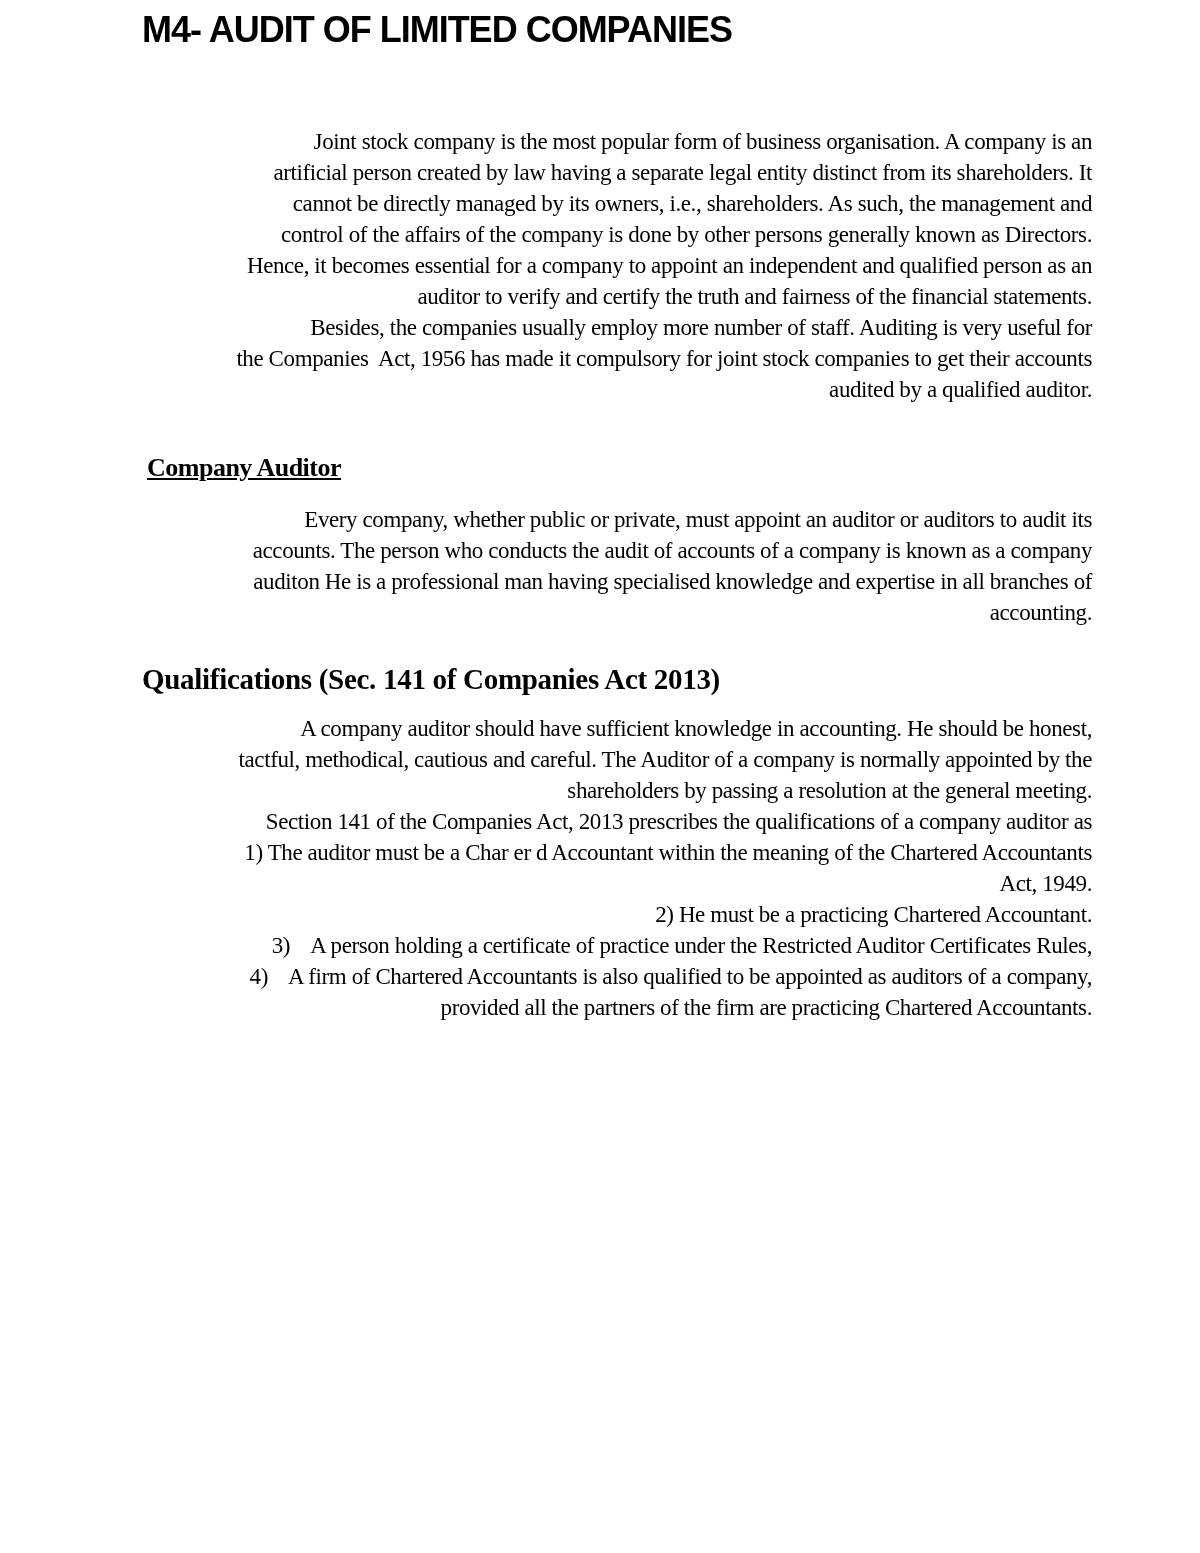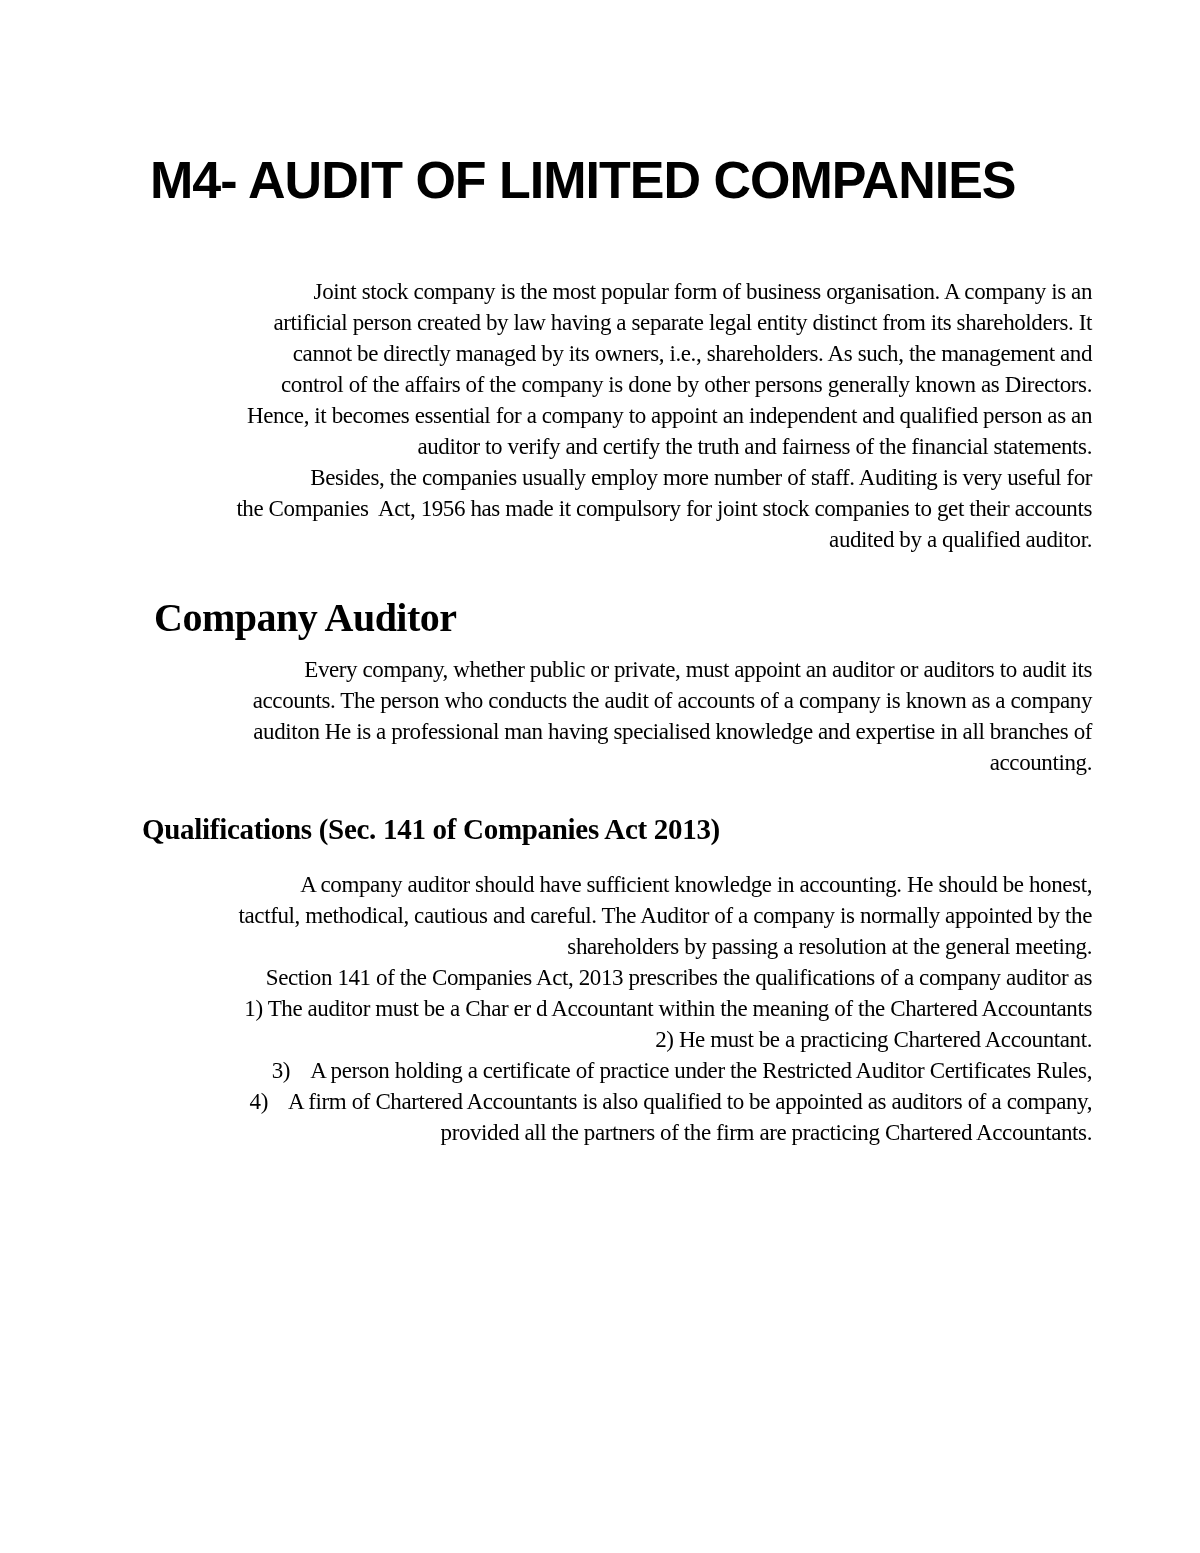--- a/index.html
+++ b/index.html
@@ -25,11 +25,10 @@
     width: 950px;
   }
   .doc-title {
-    margin: 8px;
-    padding-top: 142px;
+    margin: 0;
     font-family: "Liberation Sans", sans-serif;
     font-weight: bold;
-    font-size: 52px;
+    font-size: 36px;
     line-height: 60px;
     letter-spacing: -1px;
     white-space: pre;

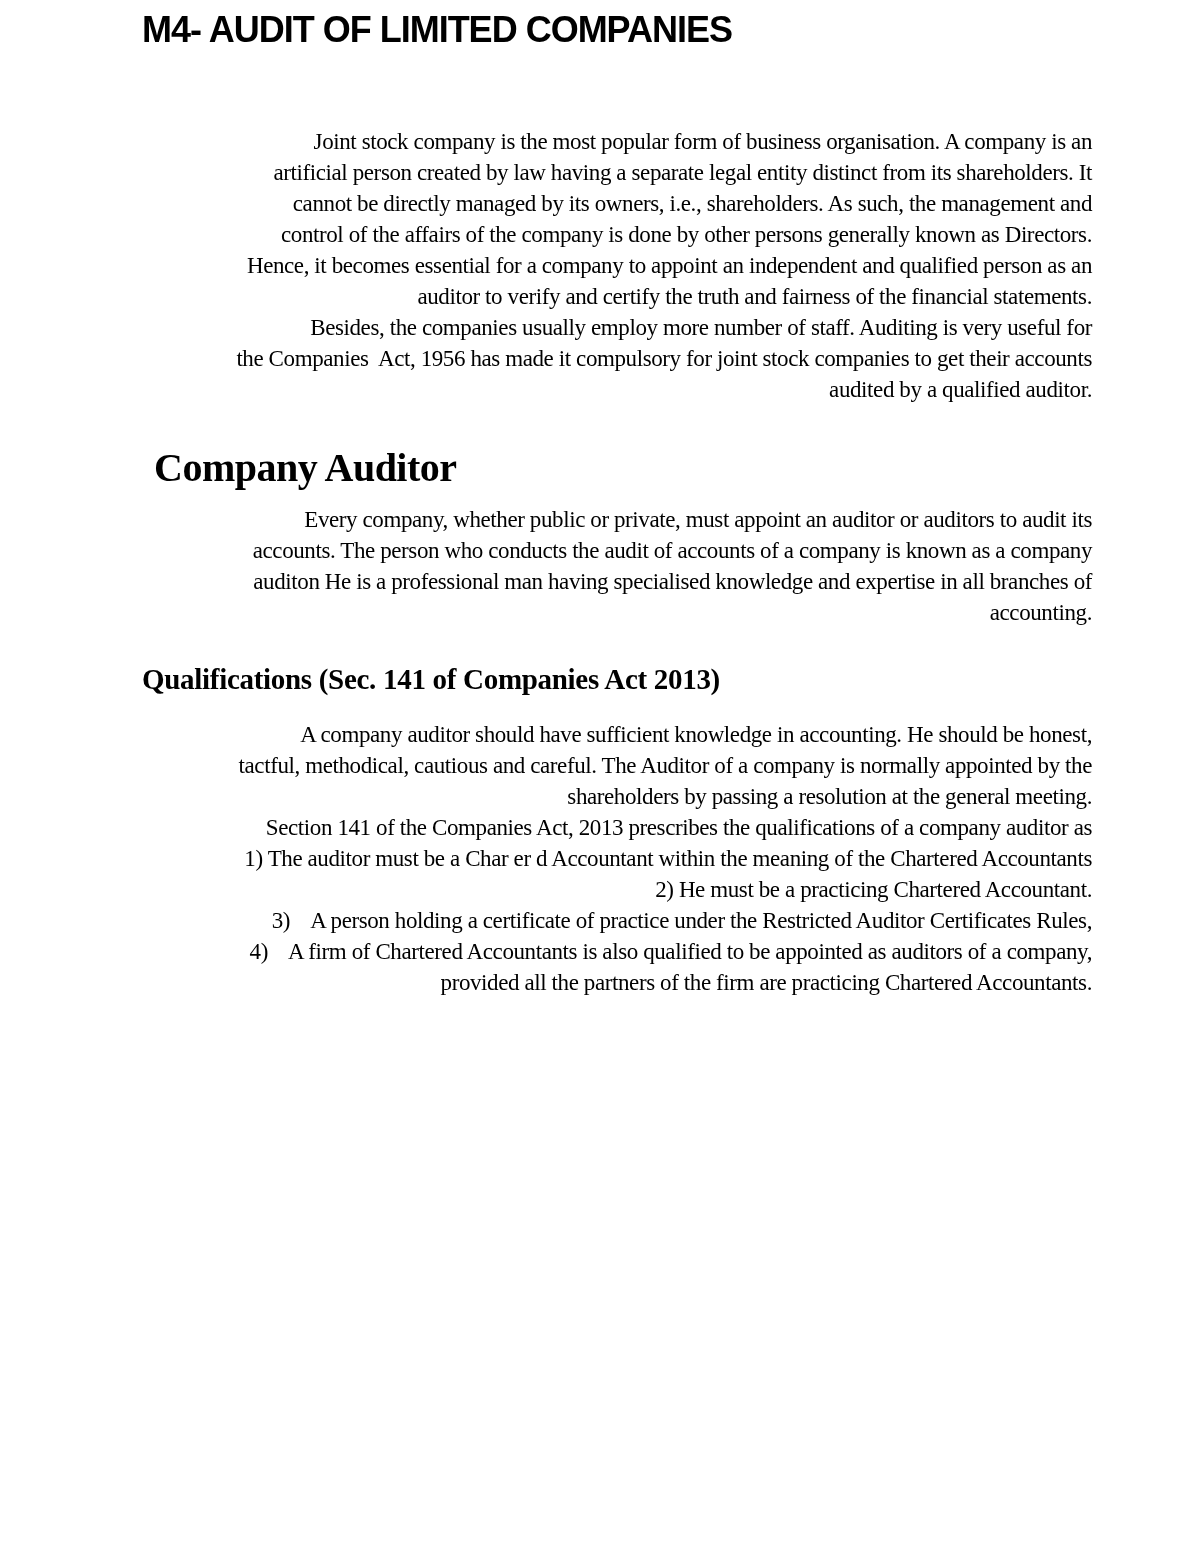--- a/index.html
+++ b/index.html
@@ -47,14 +47,15 @@
   .para-auditor    { margin-top: 13px; }
   .para-qualif     { margin-top: 22px;  }
   .heading-xl {
-    margin: 12px;
+    margin: 5px;
     margin-top: 40px;
     font-family: "Liberation Serif", serif;
     font-weight: bold;
-    font-size: 40px;
+    font-size: 26px;
     line-height: 46px;
     letter-spacing: -0.5px;
     white-space: pre;
+    text-decoration: underline;
   }
   .heading-lg {
     margin: 0;

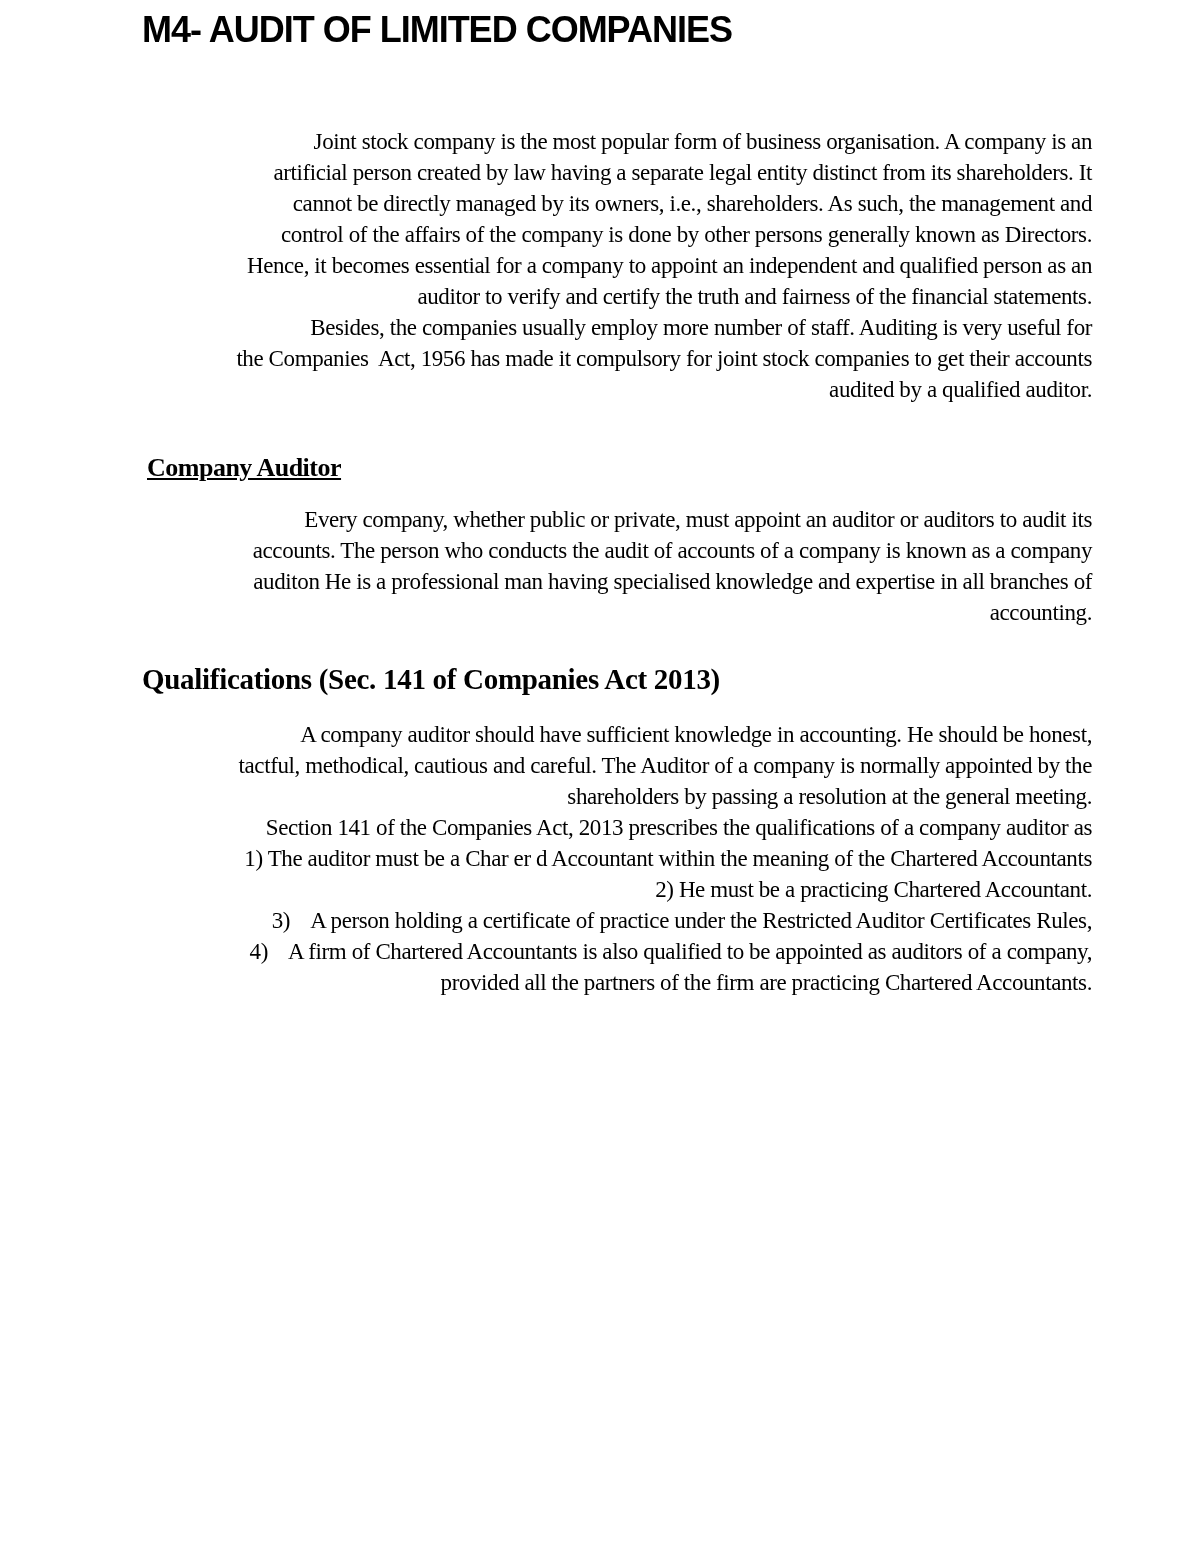--- a/index.html
+++ b/index.html
@@ -45,7 +45,7 @@
   }
   .para-intro      { margin-top: 66px; }
   .para-auditor    { margin-top: 13px; }
-  .para-qualif     { margin-top: 22px;  }
+  .para-qualif     { margin-top: 16px;  }
   .heading-xl {
     margin: 5px;
     margin-top: 40px;

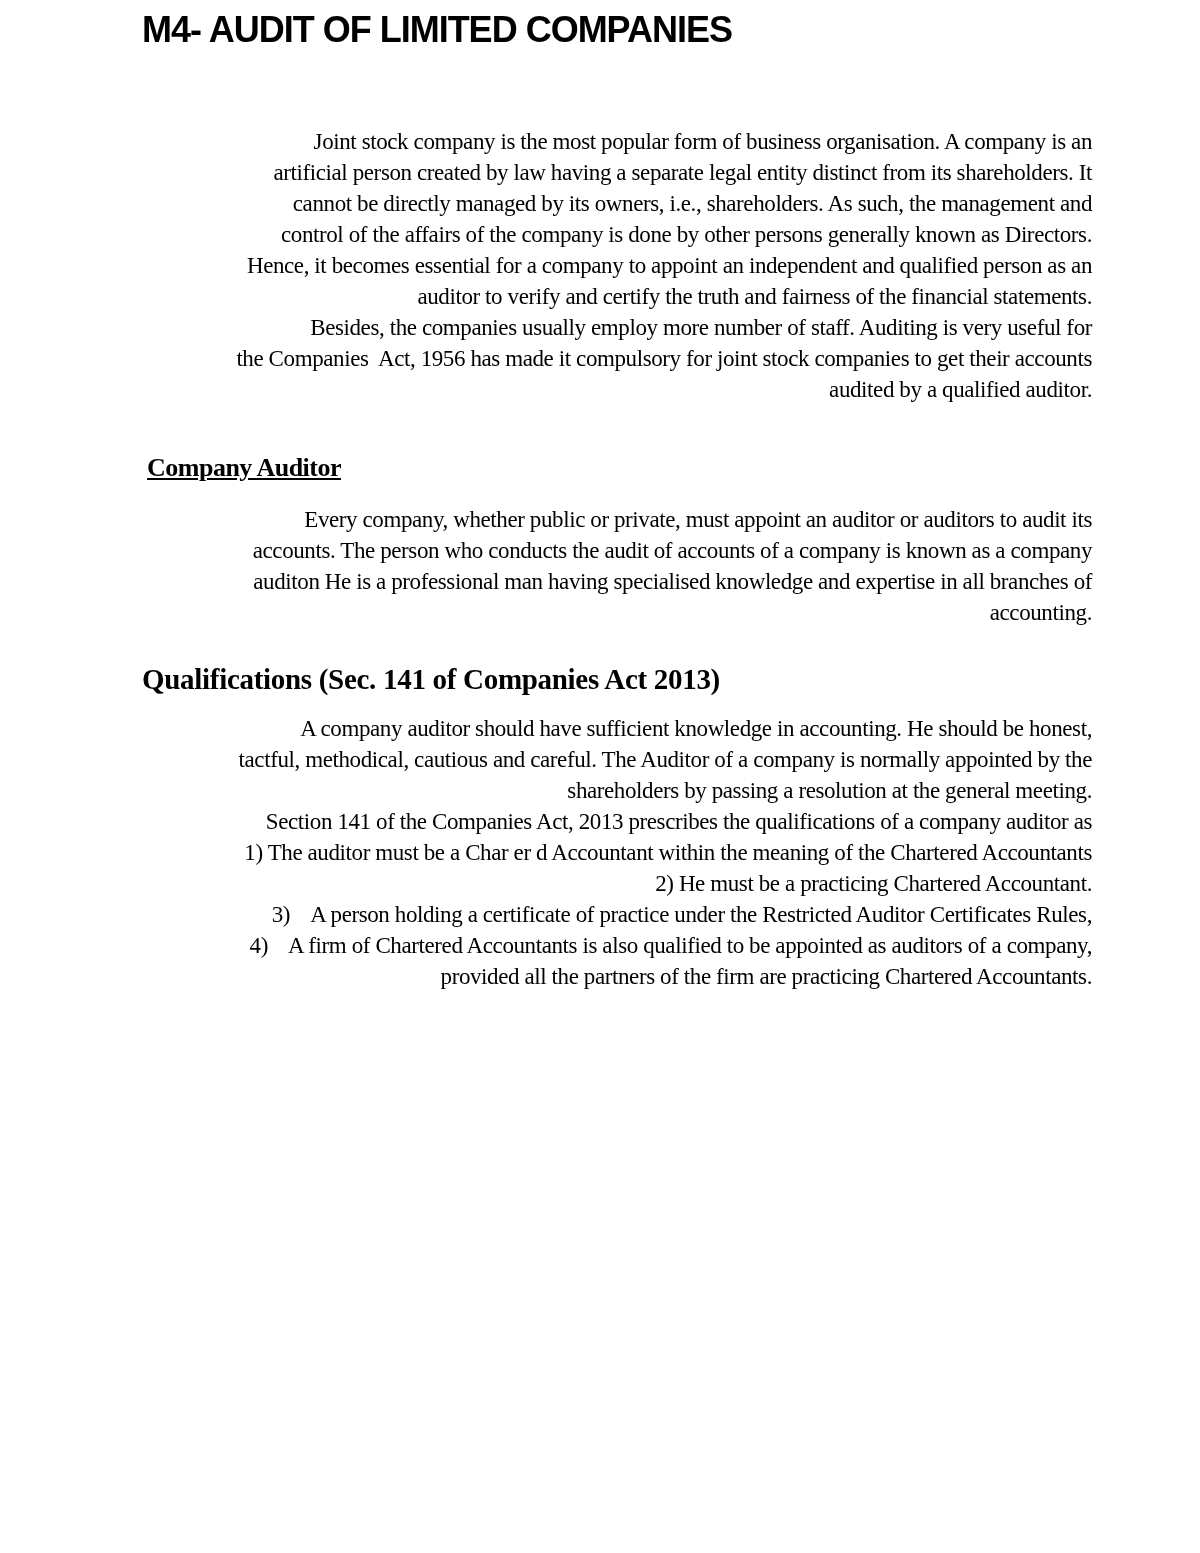--- a/index.html
+++ b/index.html
@@ -105,6 +105,7 @@
       <div class="line">shareholders by passing a resolution at the general meeting.</div>
       <div class="line">Section 141 of the Companies Act, 2013 prescribes the qualifications of a company auditor as</div>
       <div class="line">1) The auditor must be a Char er d Accountant within the meaning of the Chartered Accountants</div>
+      <div class="line">Act, 1949.</div>
       <div class="line"> 2) He must be a practicing Chartered Accountant.</div>
       <div class="line">3)    A person holding a certificate of practice under the Restricted Auditor Certificates Rules,</div>
       <div class="line">4)    A firm of Chartered Accountants is also qualified to be appointed as auditors of a company,</div>

